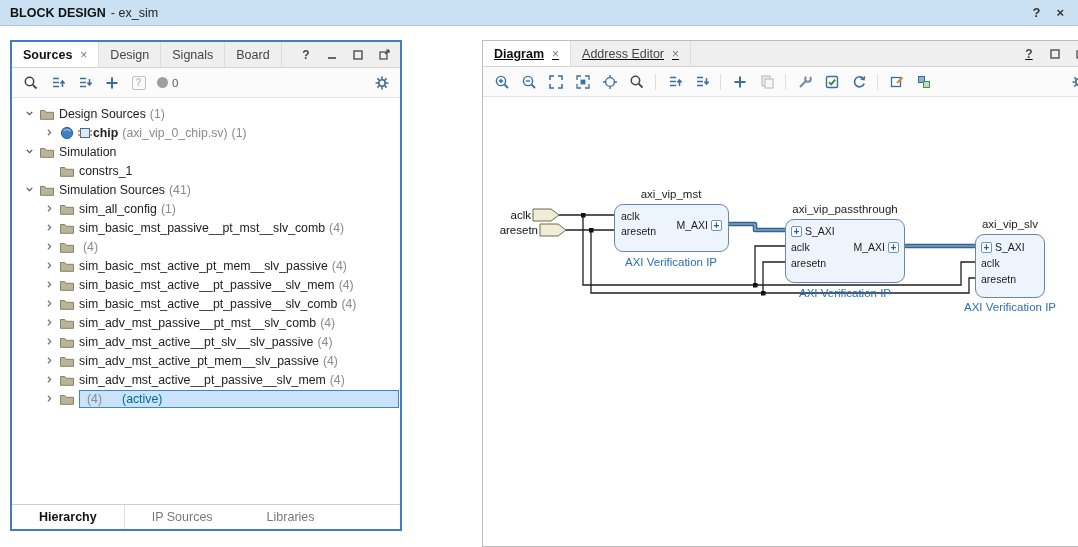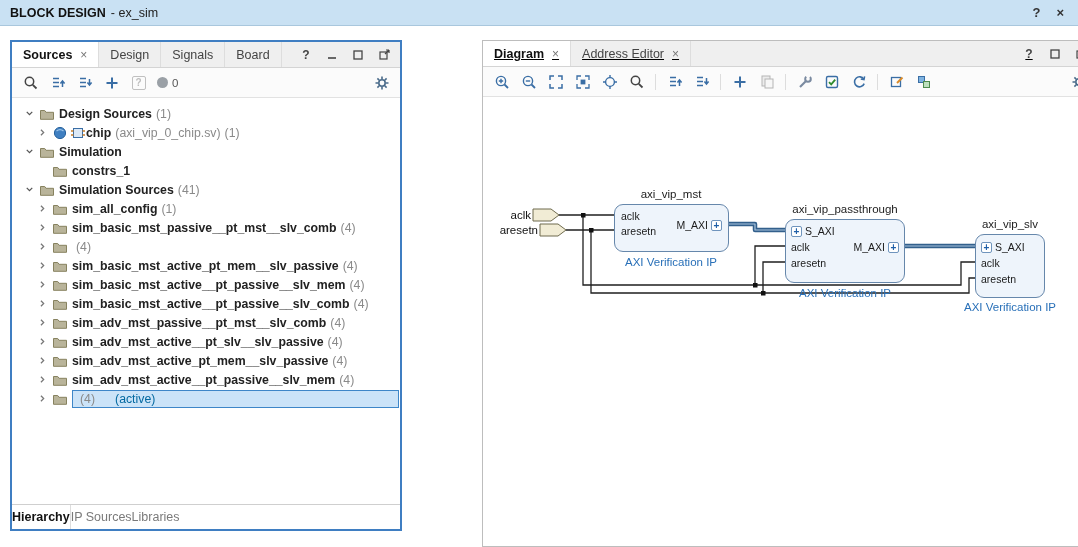--- a/index.html
+++ b/index.html
@@ -56,7 +56,7 @@
   .ticon { width: 16px; height: 14px; margin: 0 4px 0 2px; flex: none; }
   .ticon svg { width: 16px; height: 14px; display: block; }
   .ticon.sm { width: 14px; margin-right: 2px; }
-  .tlabel { color: #222; font-weight: bold; }
+  .tlabel { color: #222; }
   .tlabel.bold { font-weight: bold; }
   .tcount, .tdetail { color: #8a8a8a; margin-left: 4px; }
   .tstatus { color: #0369a1; margin-left: 20px; }

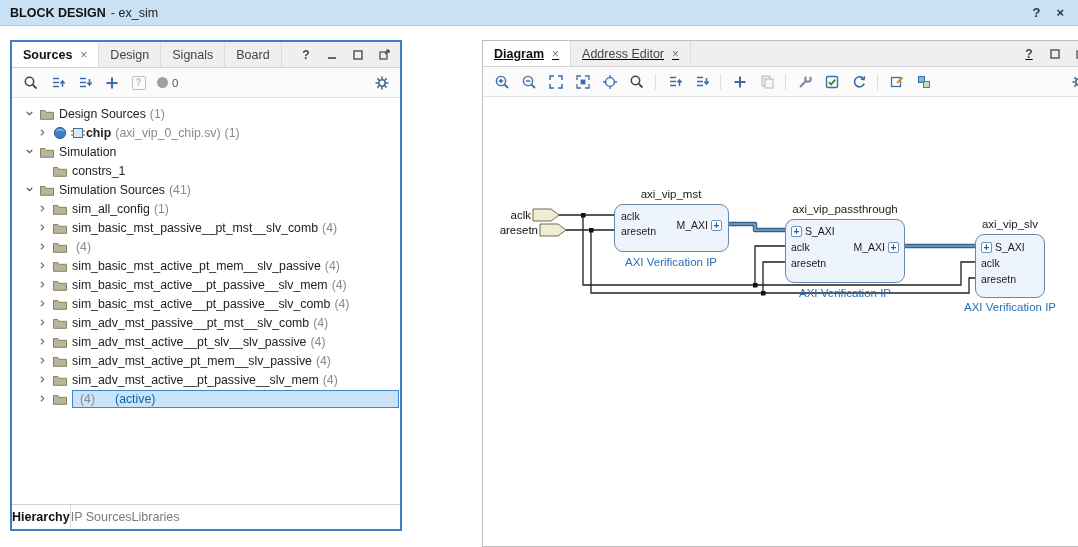--- a/index.html
+++ b/index.html
@@ -50,7 +50,7 @@
   
   .tree { flex: 1; overflow: hidden; padding-top: 6px; font-size: 12.3px; }
   .trow { height: 19px; display: flex; align-items: center; white-space: nowrap; }
-  .lvl0 { padding-left: 10px; } .lvl1 { padding-left: 23px; }
+  .lvl0 { padding-left: 10px; } .lvl1 { padding-left: 30px; }
   .chev { width: 15px; height: 14px; display: flex; align-items: center; justify-content: center; flex: none; }
   .chev svg { width: 11px; height: 11px; }
   .ticon { width: 16px; height: 14px; margin: 0 4px 0 2px; flex: none; }

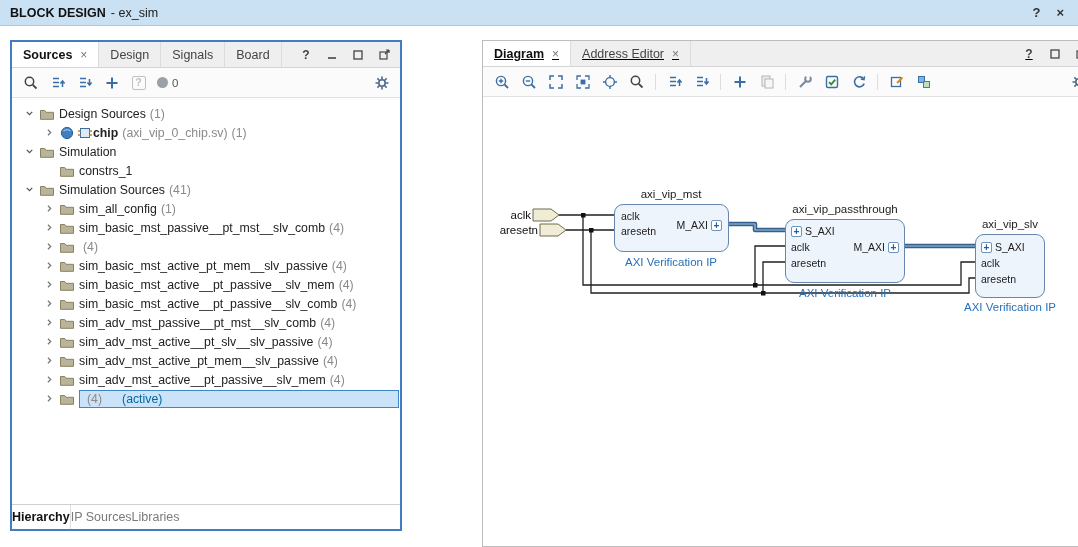--- a/index.html
+++ b/index.html
@@ -65,7 +65,7 @@
 
   .bottom-tabs { height: 25px; border-top: 1px solid #cfcfcf; display: flex;
     align-items: center; font-size: 12.5px; background: #ffffff; flex: none; }
-  .btab { padding: 0 0; color: #7a7a7a; height: 100%; display: flex; align-items: center; }
+  .btab { padding: 0 27px; color: #7a7a7a; height: 100%; display: flex; align-items: center; }
   .btab.active { font-weight: bold; color: #111; border-right: 1px solid #ddd; background: #fff; }
 
   

